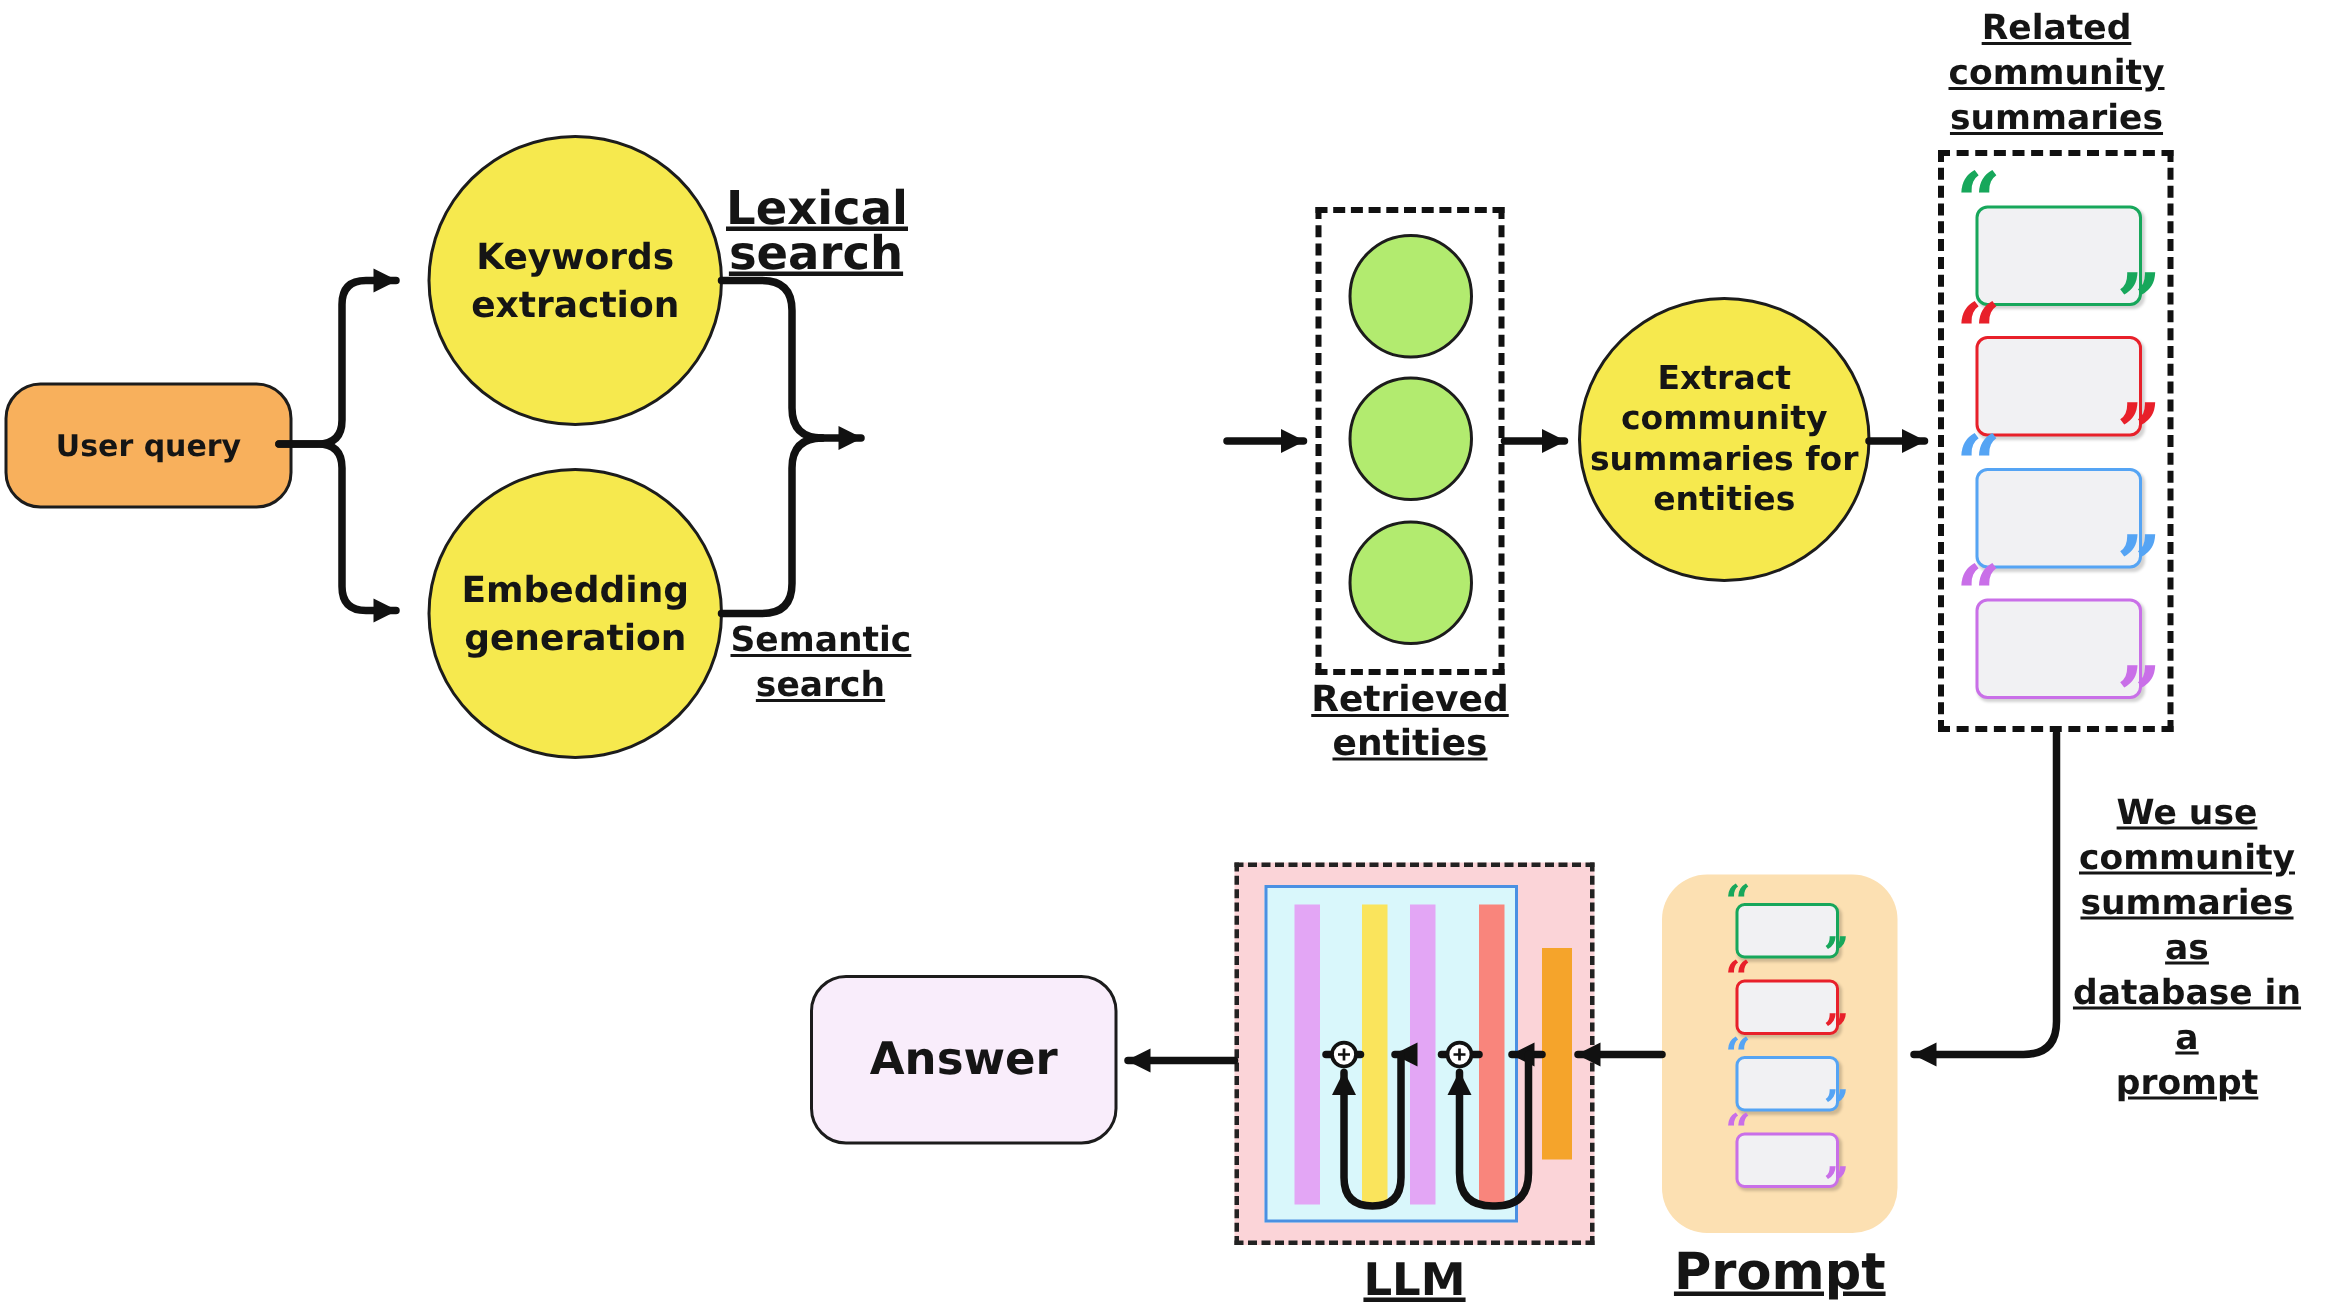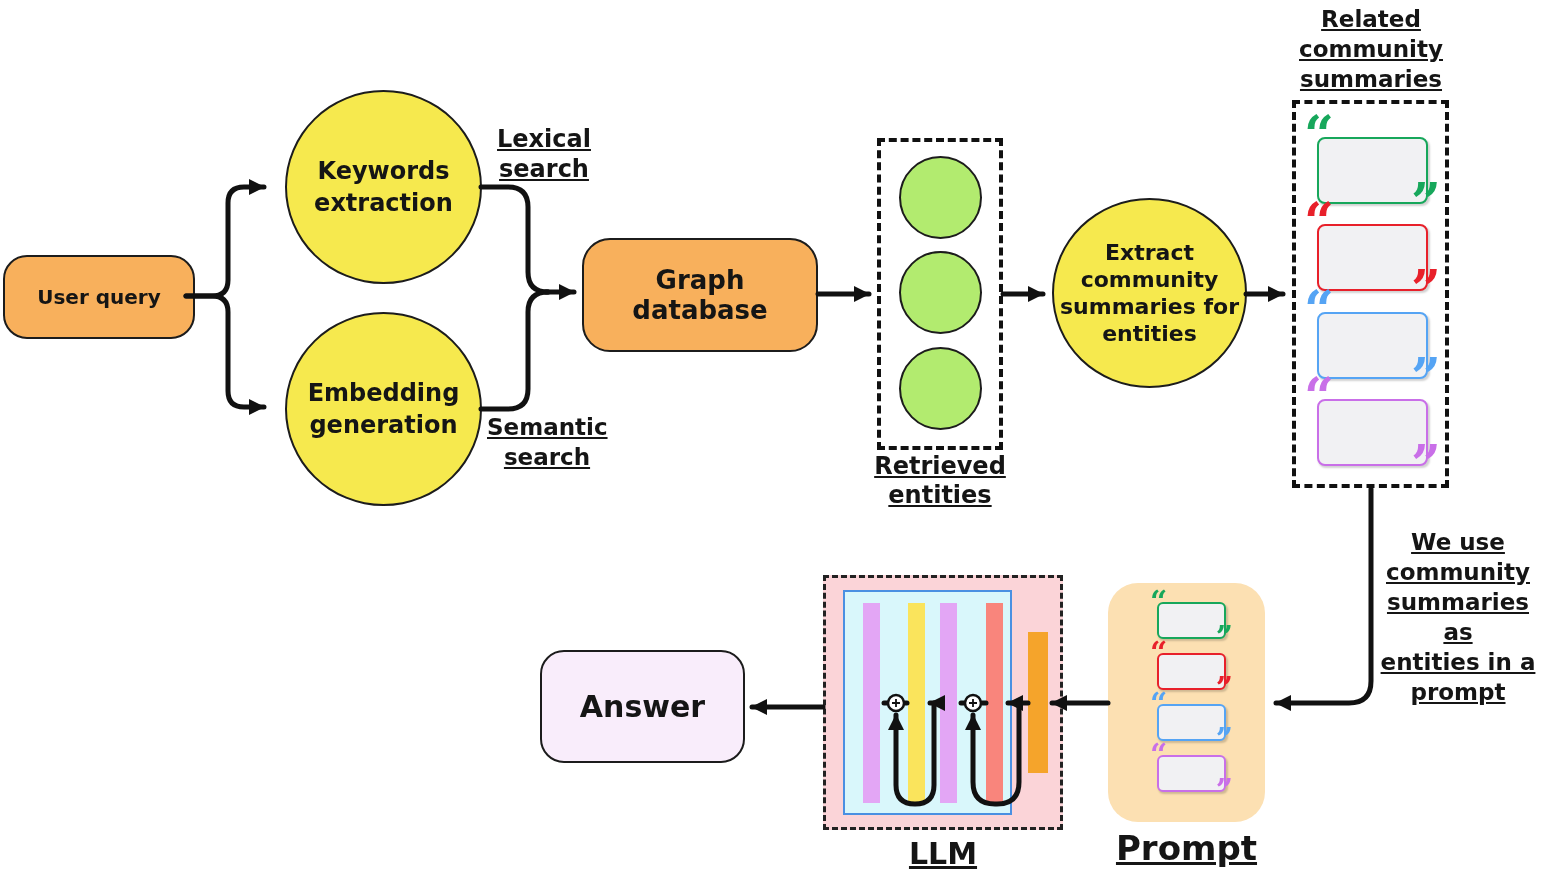--- a/index.html
+++ b/index.html
@@ -56,7 +56,7 @@
   <div class="node circle" style="left: 285px; top: 90px; width: 197px; height: 194px; font-size: 24px; line-height: 32px; --c: #F6E94E;">Keywords
 extraction</div>
 
-  <div class="lbl" style="left:484px; top:124px; width:120px; font-size:24px; line-height:30px;">Lexical
+  <div class="lbl" style="left:484px; top:124px; width:120px; font-size:31px; line-height:30px;">Lexical
 search</div>
   <div class="lbl" style="left:487px; top:412px; width:120px; font-size:23px; line-height:30px;">Semantic
 search</div>

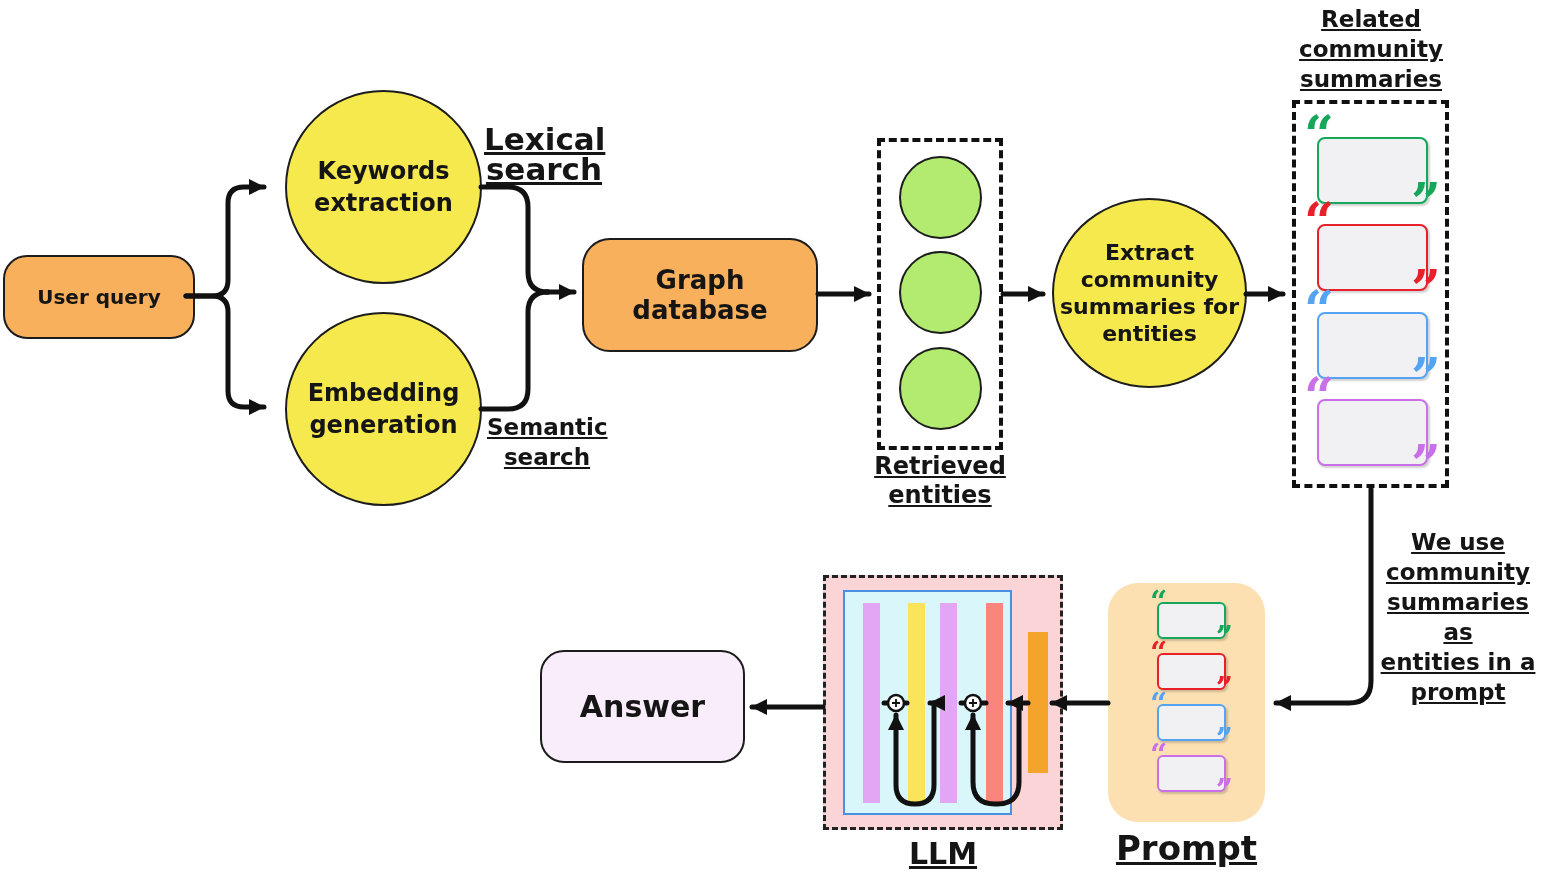--- a/index.html
+++ b/index.html
@@ -61,7 +61,6 @@
   <div class="lbl" style="left:487px; top:412px; width:120px; font-size:23px; line-height:30px;">Semantic
 search</div>
 
-  <div class="node rounded" style="left: 582px; top: 238px; width: 236px; height: 114px; font-size: 26px; border-radius: 28px; --c: #F8B05C;">Graph database</div>
 
   <div class="dashed-frame" style="left:877px; top:138px; width:126px; height:312px;"></div>
   <div class="node circle" style="left: 899px; top: 156px; width: 83px; height: 83px; --c: #B2EB6F;"></div>

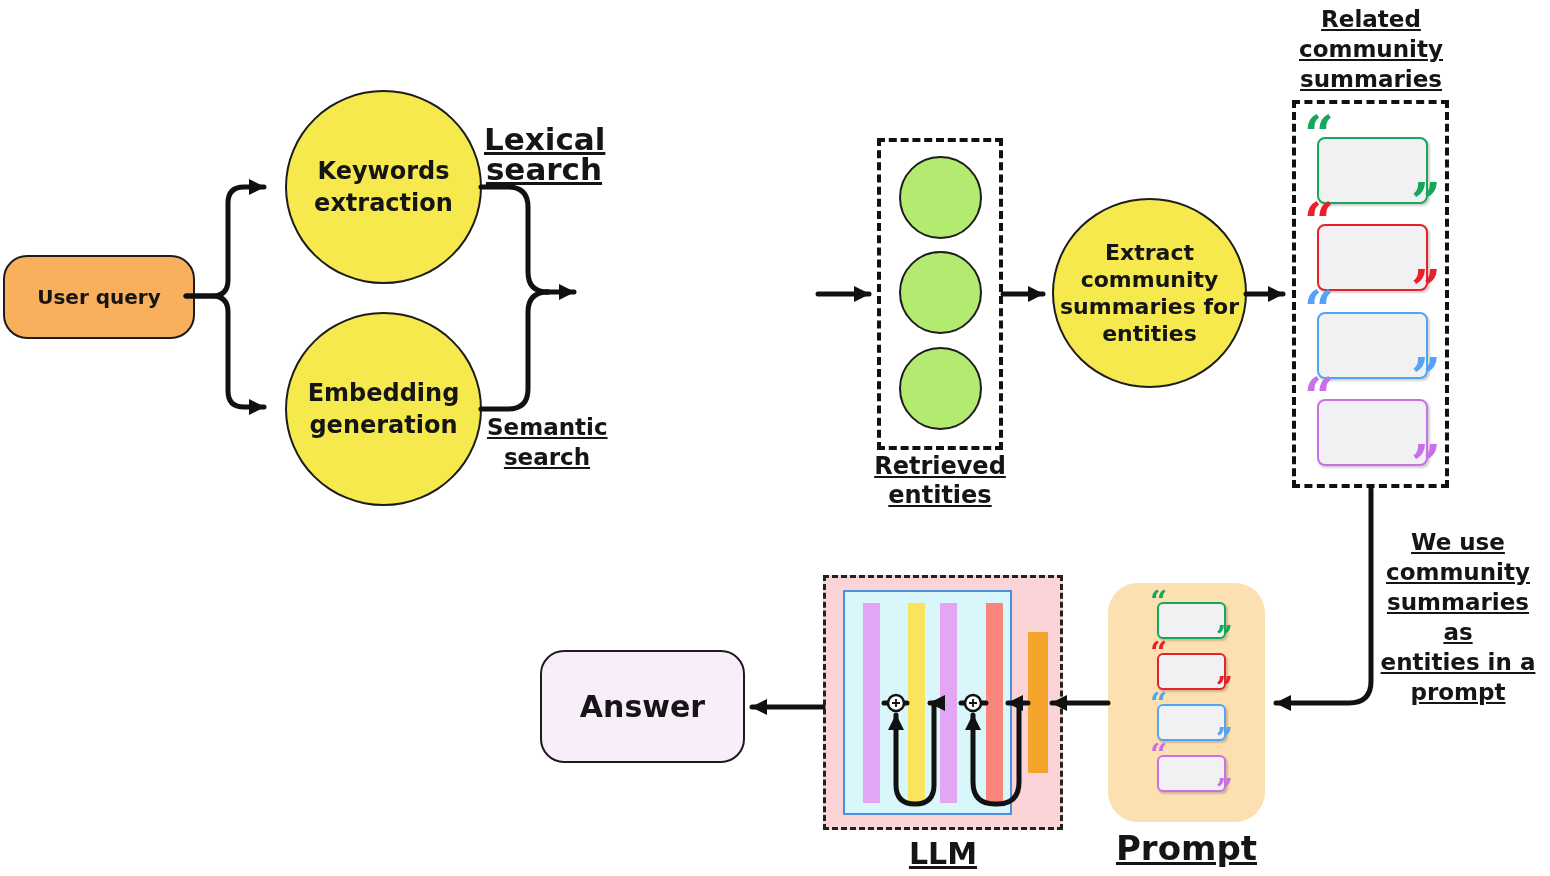--- a/index.html
+++ b/index.html
@@ -99,7 +99,7 @@
   <div class="lbl" style="left:1373px; top:527px; width:170px; font-size:23px; line-height:30px;">We use
 community
 summaries as
-entities in a
+database in a
 prompt</div>
 
   <div class="node" style="left: 1108px; top: 583px; width: 157px; height: 239px; border: none; border-radius: 30px; --c: #FCE0B2;"></div>

